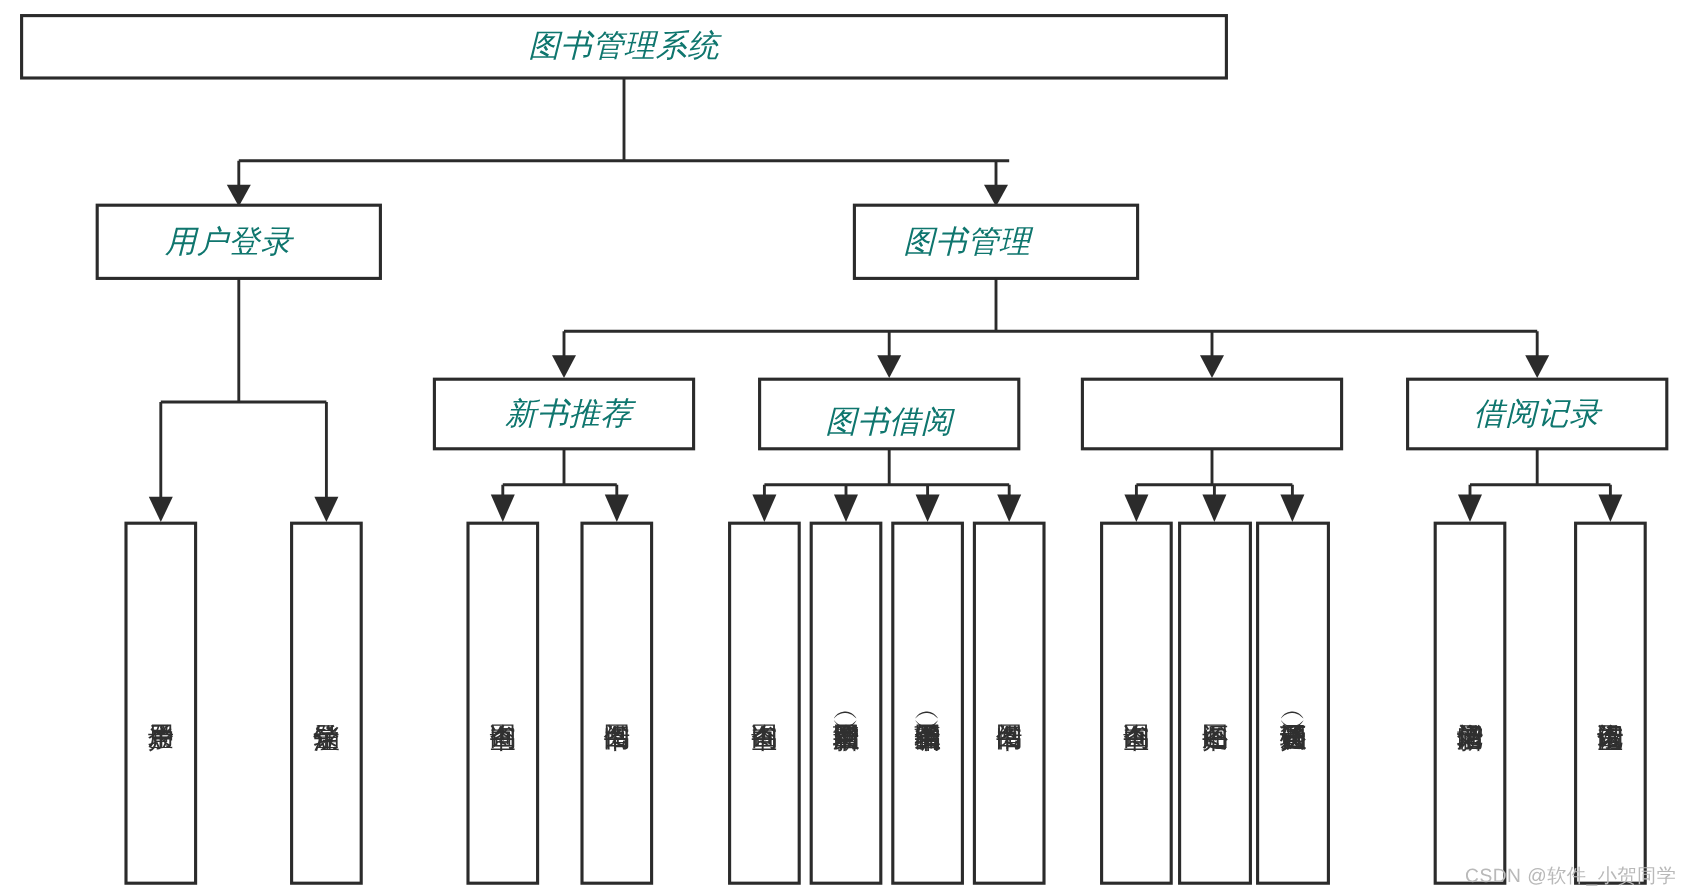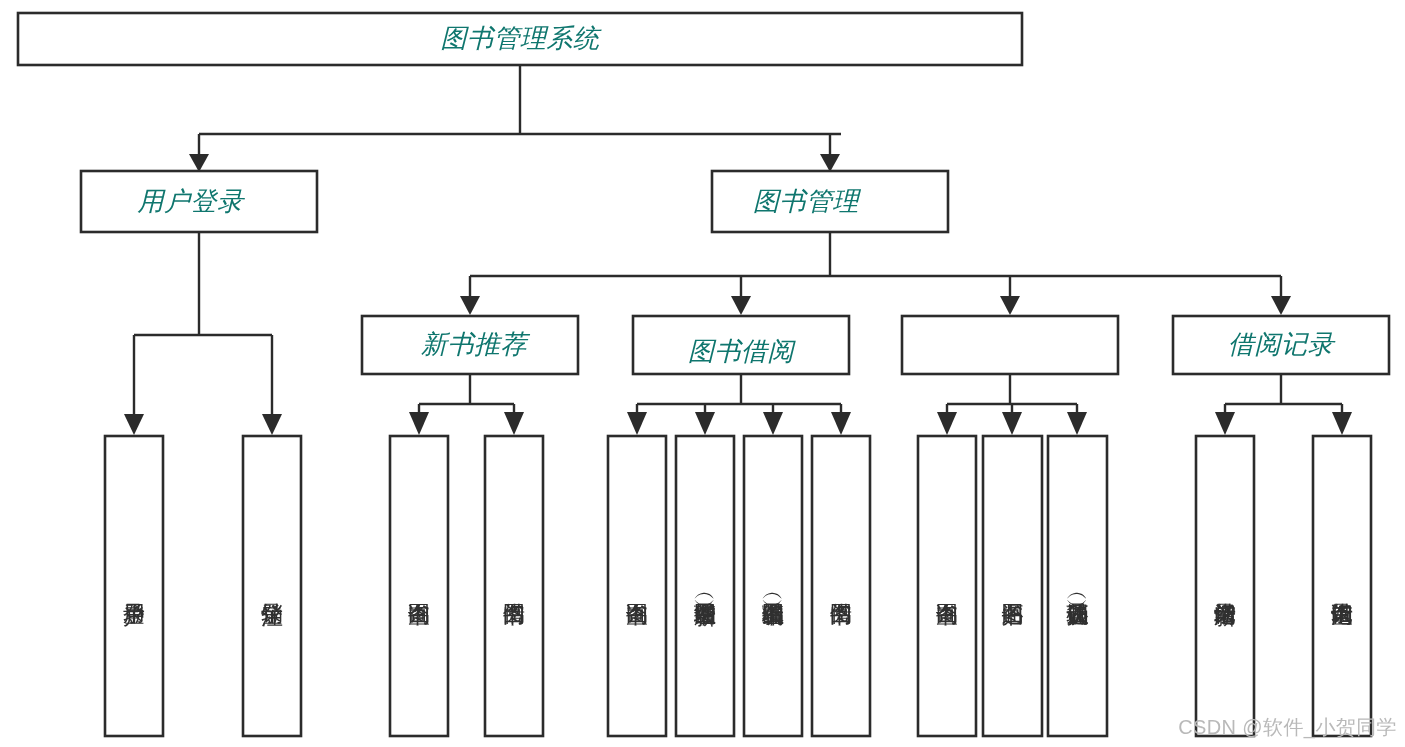--- a/index.html
+++ b/index.html
@@ -70,7 +70,7 @@
     right: 8px;
     bottom: 6px;
     color: #b9b9b9;
-    font-size: 20px;
+    font-size: 16px;
     letter-spacing: 0.4px;
     white-space: nowrap;
     user-select: none;

